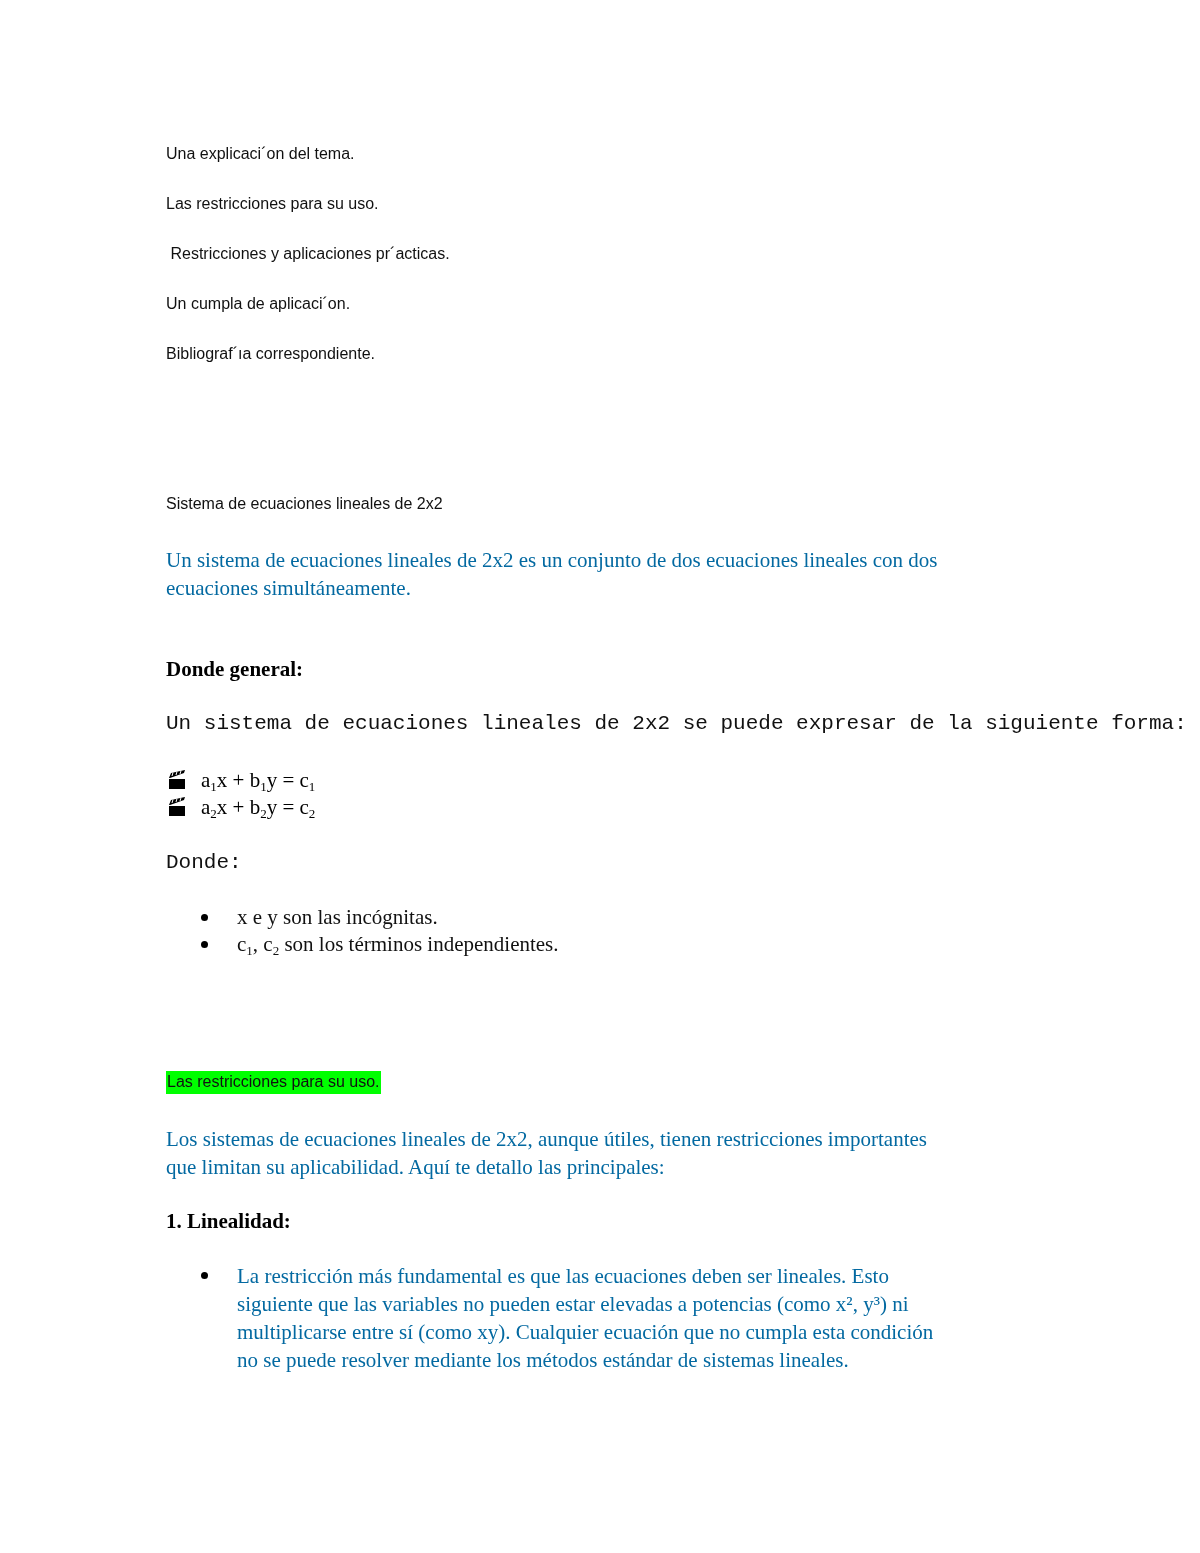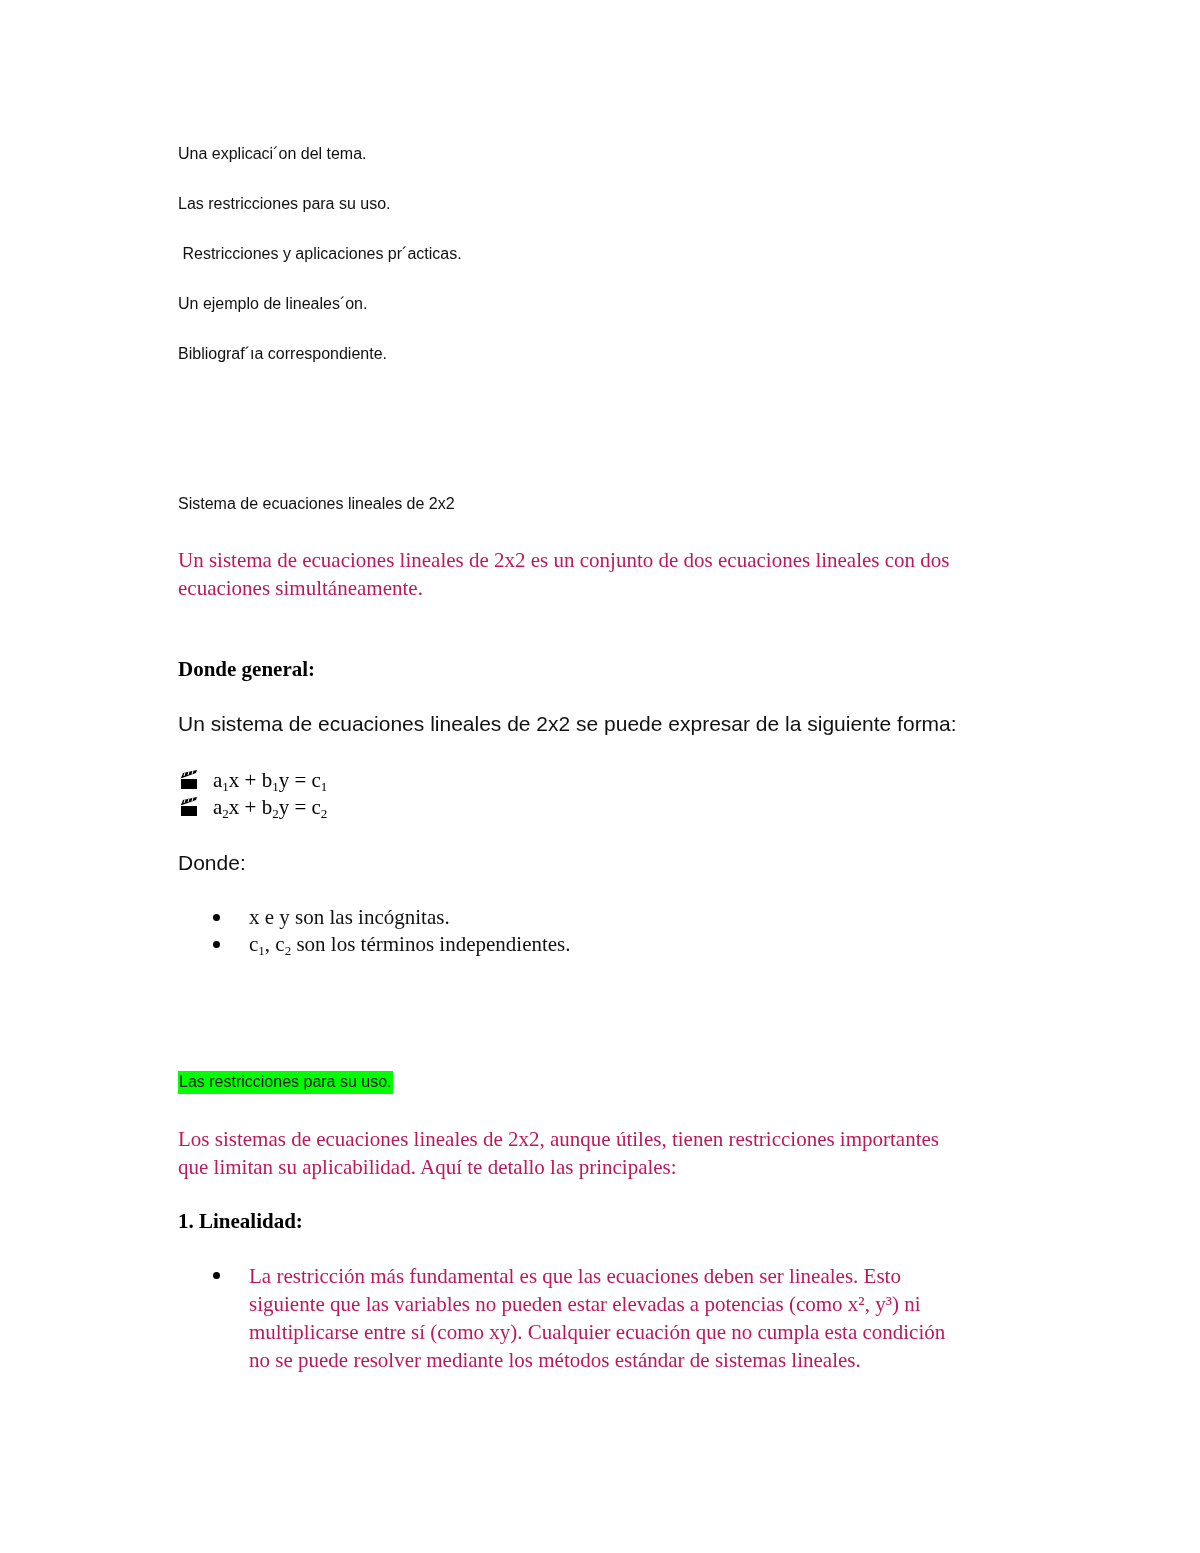--- a/index.html
+++ b/index.html
@@ -16,7 +16,7 @@
     }
     .page {
       position: absolute;
-      left: 12px;
+      left: 0;
       top: 0;
       width: 952px;
       height: 1553px;

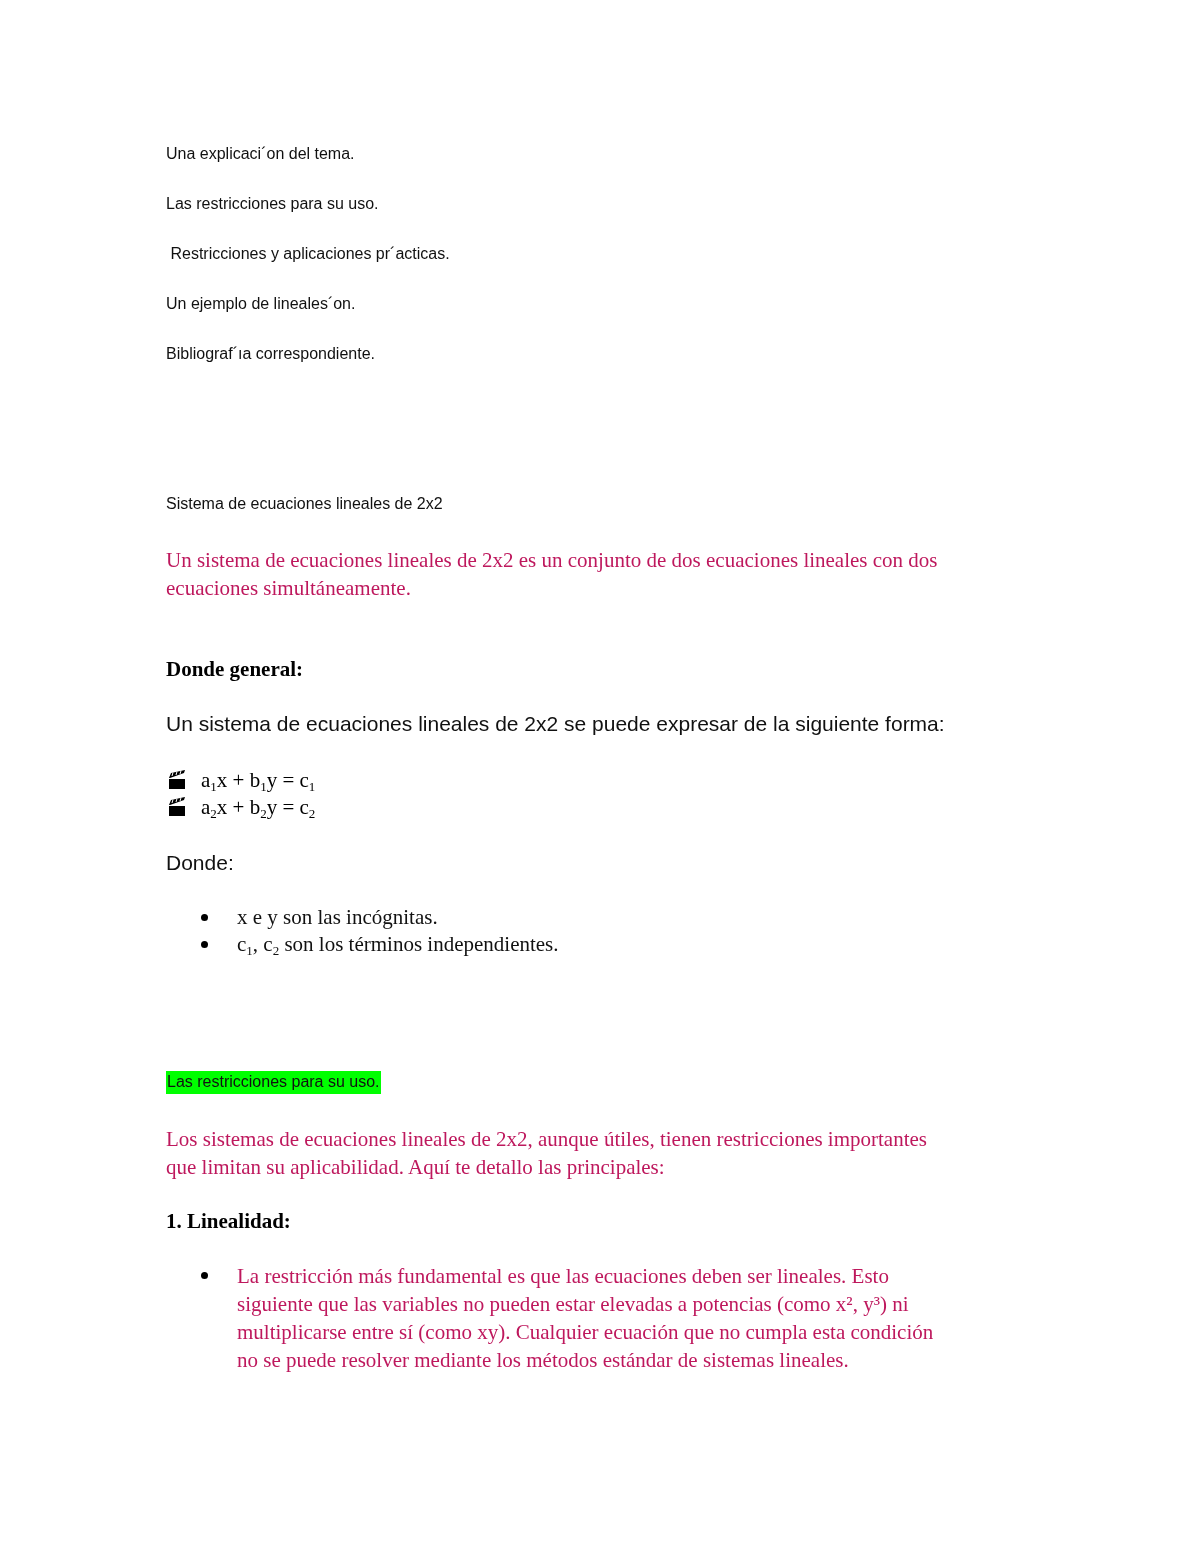--- a/index.html
+++ b/index.html
@@ -118,7 +118,7 @@
   <div class="abs sans" style="left:166px; top:144px;">Una explicaci´on del tema.</div>
   <div class="abs sans" style="left:166px; top:194px;">Las restricciones para su uso.</div>
   <div class="abs sans" style="left:166px; top:244px; white-space:pre;"> Restricciones y aplicaciones pr´acticas.</div>
-  <div class="abs sans" style="left:166px; top:294px;">Un ejemplo de lineales´on.</div>
+  <div class="abs sans" style="left:166px; top:294px;">Un cumpla de aplicaci´on.</div>
   <div class="abs sans" style="left:166px; top:344px;">Bibliograf´ıa correspondiente.</div>
 
   <div class="abs sans" style="left:166px; top:494px;">Sistema de ecuaciones lineales de 2x2</div>

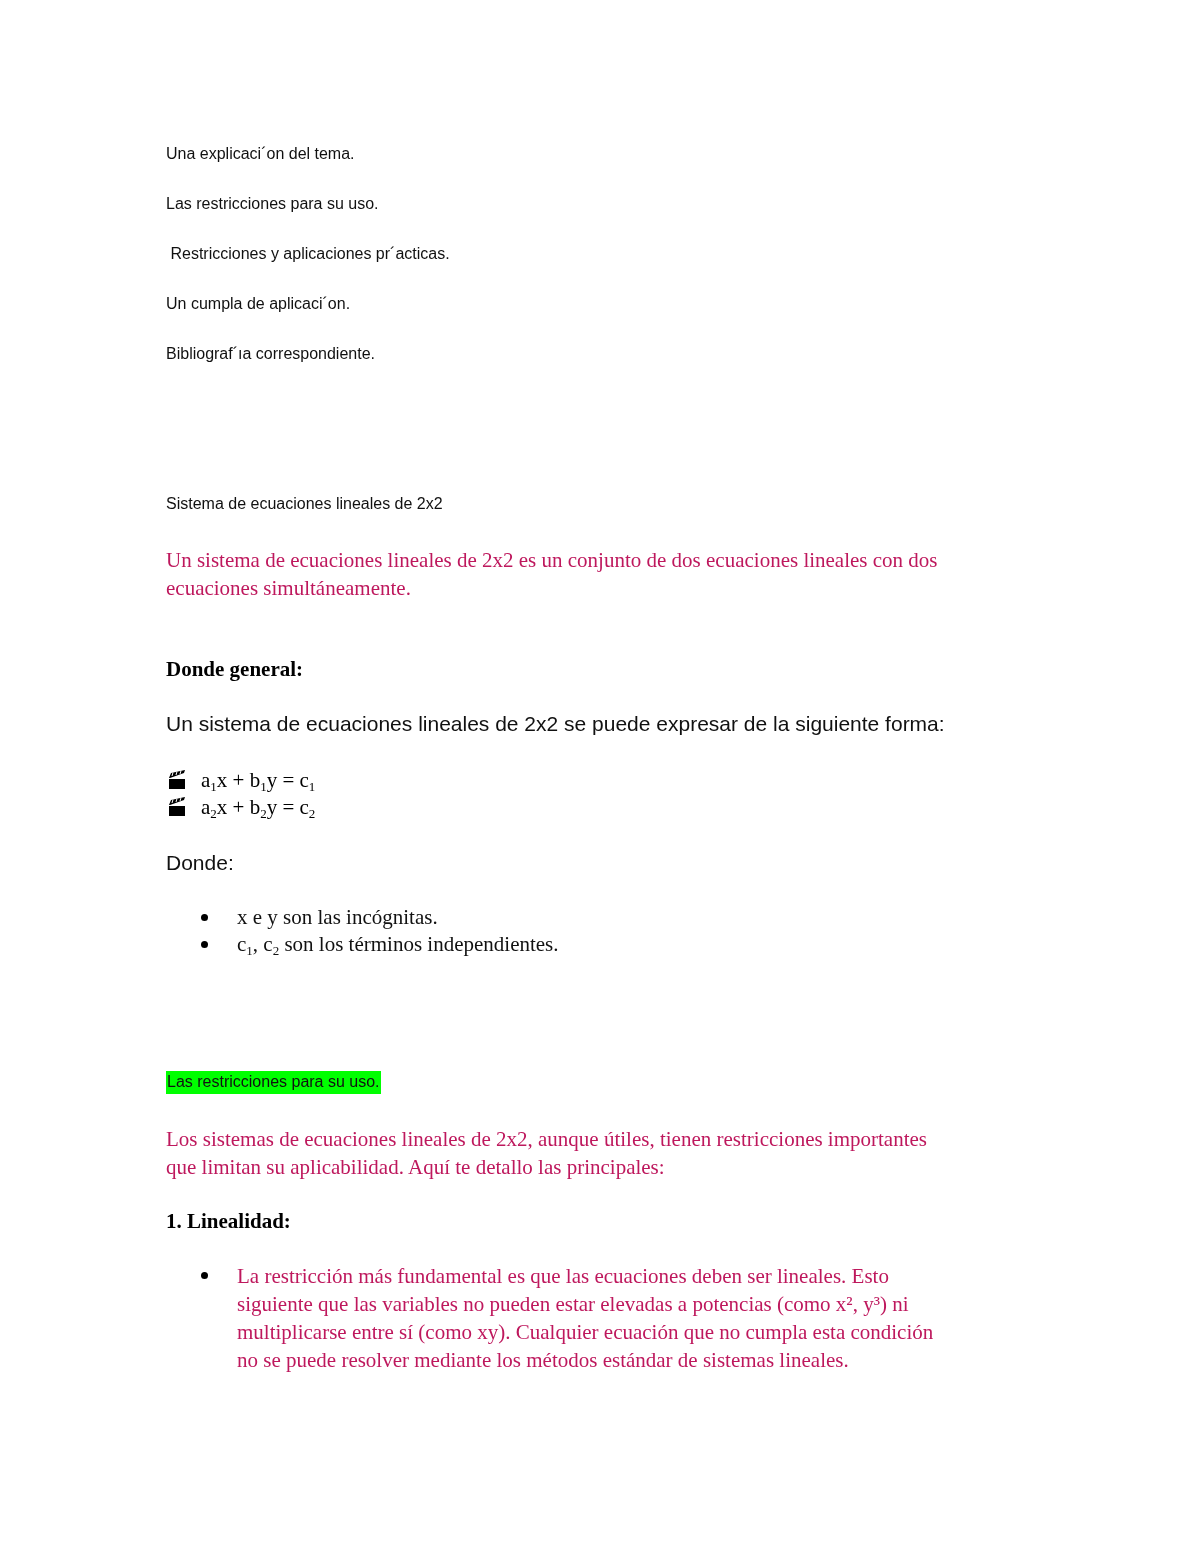--- a/index.html
+++ b/index.html
@@ -44,7 +44,7 @@
       font-family: "Liberation Serif", "DejaVu Serif", serif;
       font-size: 21px;
       line-height: 28px;
-      color: #be185d;
+      color: #0369a1;
     }
     .serif-block p { margin: 0; white-space: nowrap; }
 

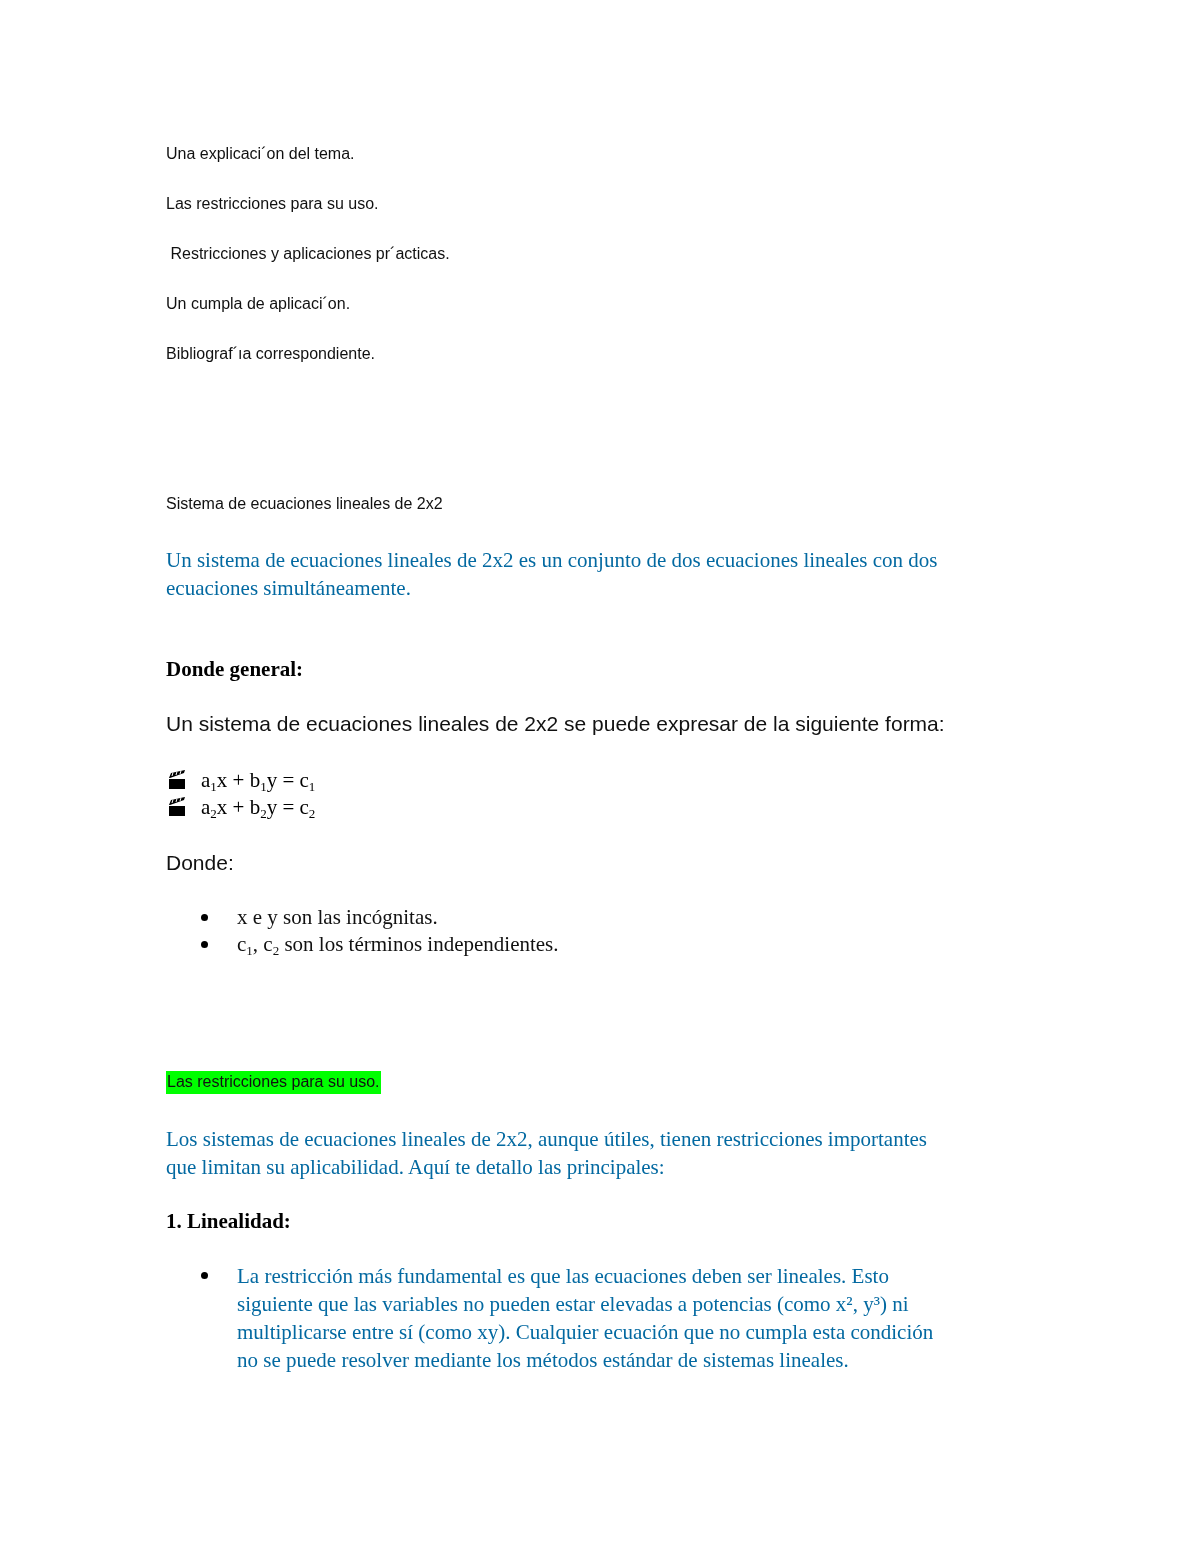--- a/index.html
+++ b/index.html
@@ -34,7 +34,7 @@
 
     
     .serif {
-      font-family: Liberation Sans, sans-serif;
+      font-family: Liberation Mono, monospace;
       font-size: 21px;
       line-height: 28px;
       color: #111;

